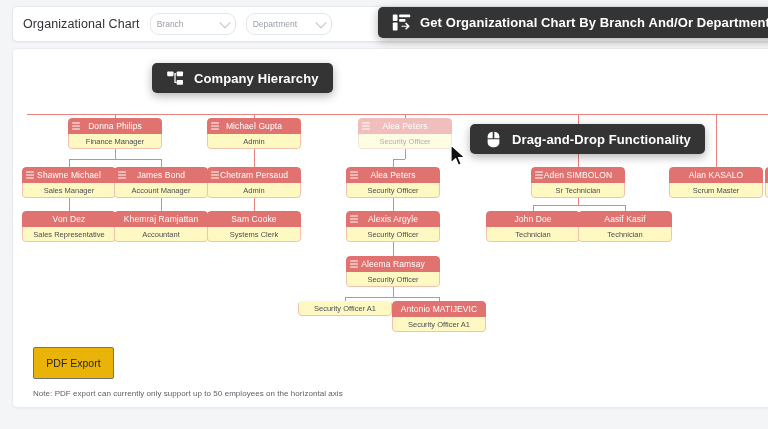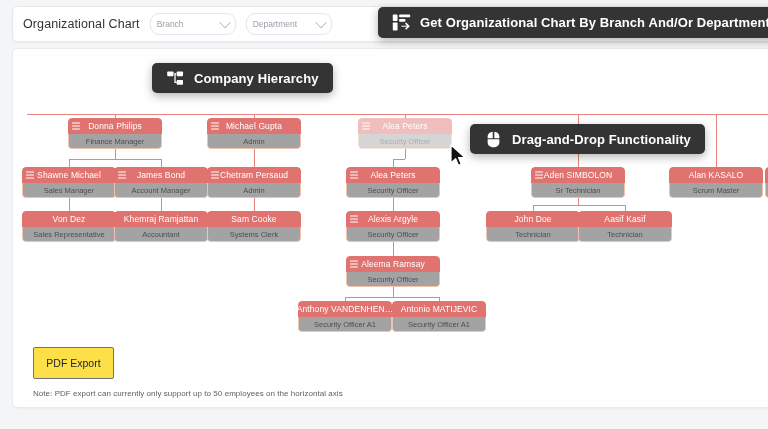--- a/index.html
+++ b/index.html
@@ -67,7 +67,7 @@
   }
   .node .burger i{display:block;height:1.2px;background:#fff;border-radius:1px;}
   .node .body{
-    height:15px;background:#a3a3a3;border:1px solid #f0c3ad;border-top:none;
+    height:15px;background:#fef9c3;border:1px solid #f0c3ad;border-top:none;
     border-radius:0 0 4px 4px;
     display:flex;align-items:center;justify-content:center;
     font-size:7.5px;color:#4a4e55;white-space:nowrap;overflow:hidden;

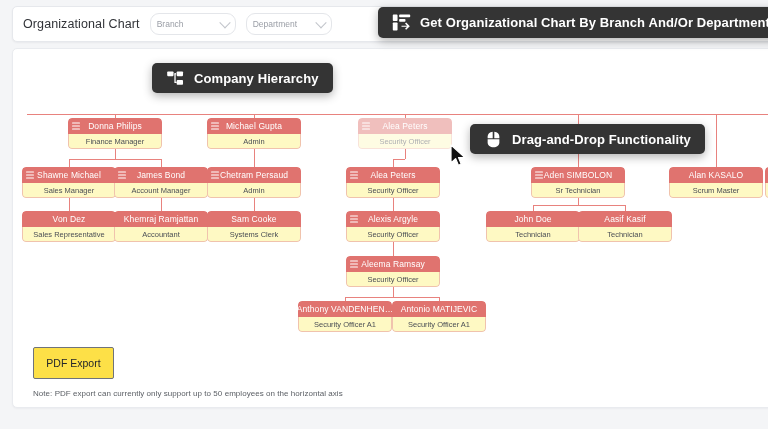--- a/index.html
+++ b/index.html
@@ -319,9 +319,6 @@
           <div class="body">Security Officer</div>
         </div>
         <div class="node nohandle" style="left: 285px; top: 252px;">
-          <div class="hdr">
-            <span>Anthony VANDENHEN…</span>
-          </div>
           <div class="body">Security Officer  A1</div>
         </div>
         <div class="node nohandle" style="left: 379px; top: 252px;">

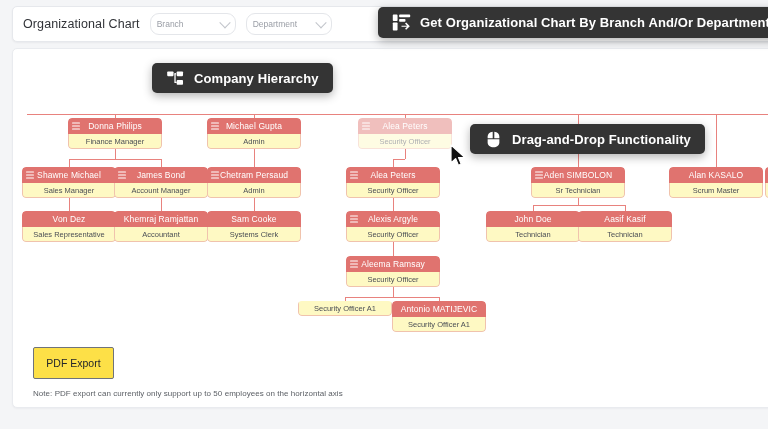--- a/index.html
+++ b/index.html
@@ -90,7 +90,7 @@
   
   .pdfbtn{
     position:absolute;left:20px;top:298px;width:79px;height:30px;
-    background:#fde047;border:1px solid #6f737a;border-radius:2px;
+    background:#eab308;border:1px solid #6f737a;border-radius:2px;
     display:flex;align-items:center;justify-content:center;
     font-size:10.5px;color:#23262b;cursor:pointer;
   }

